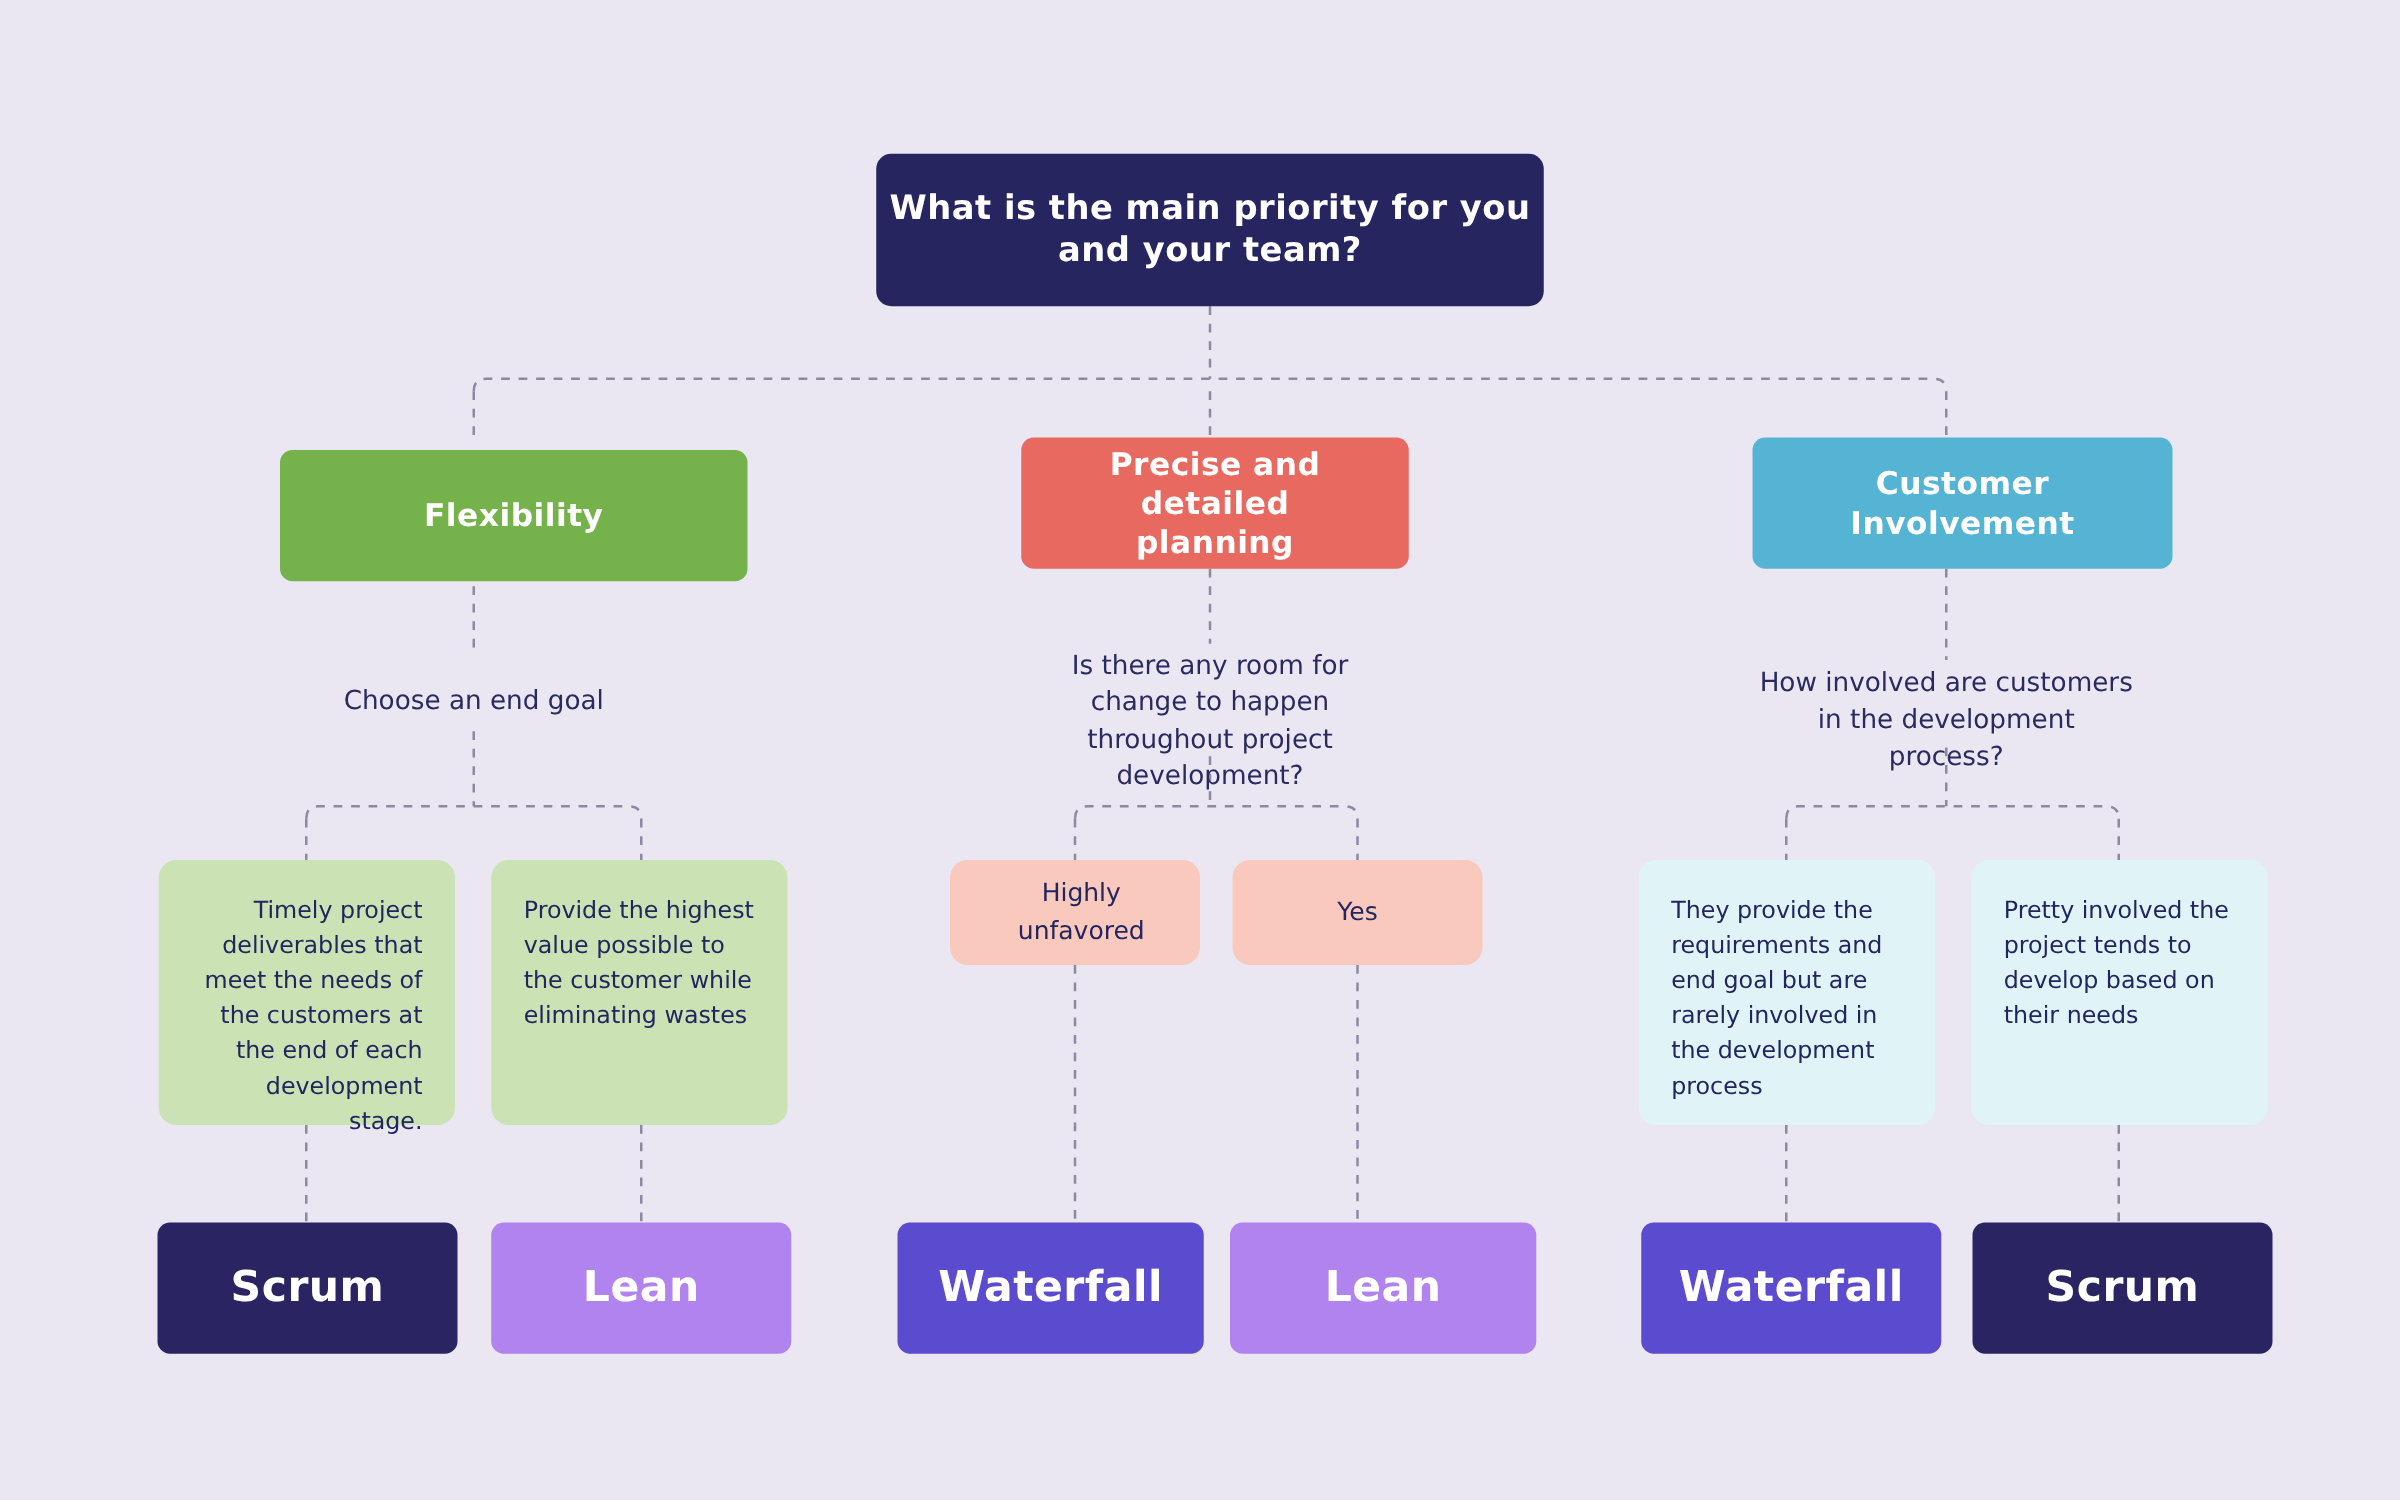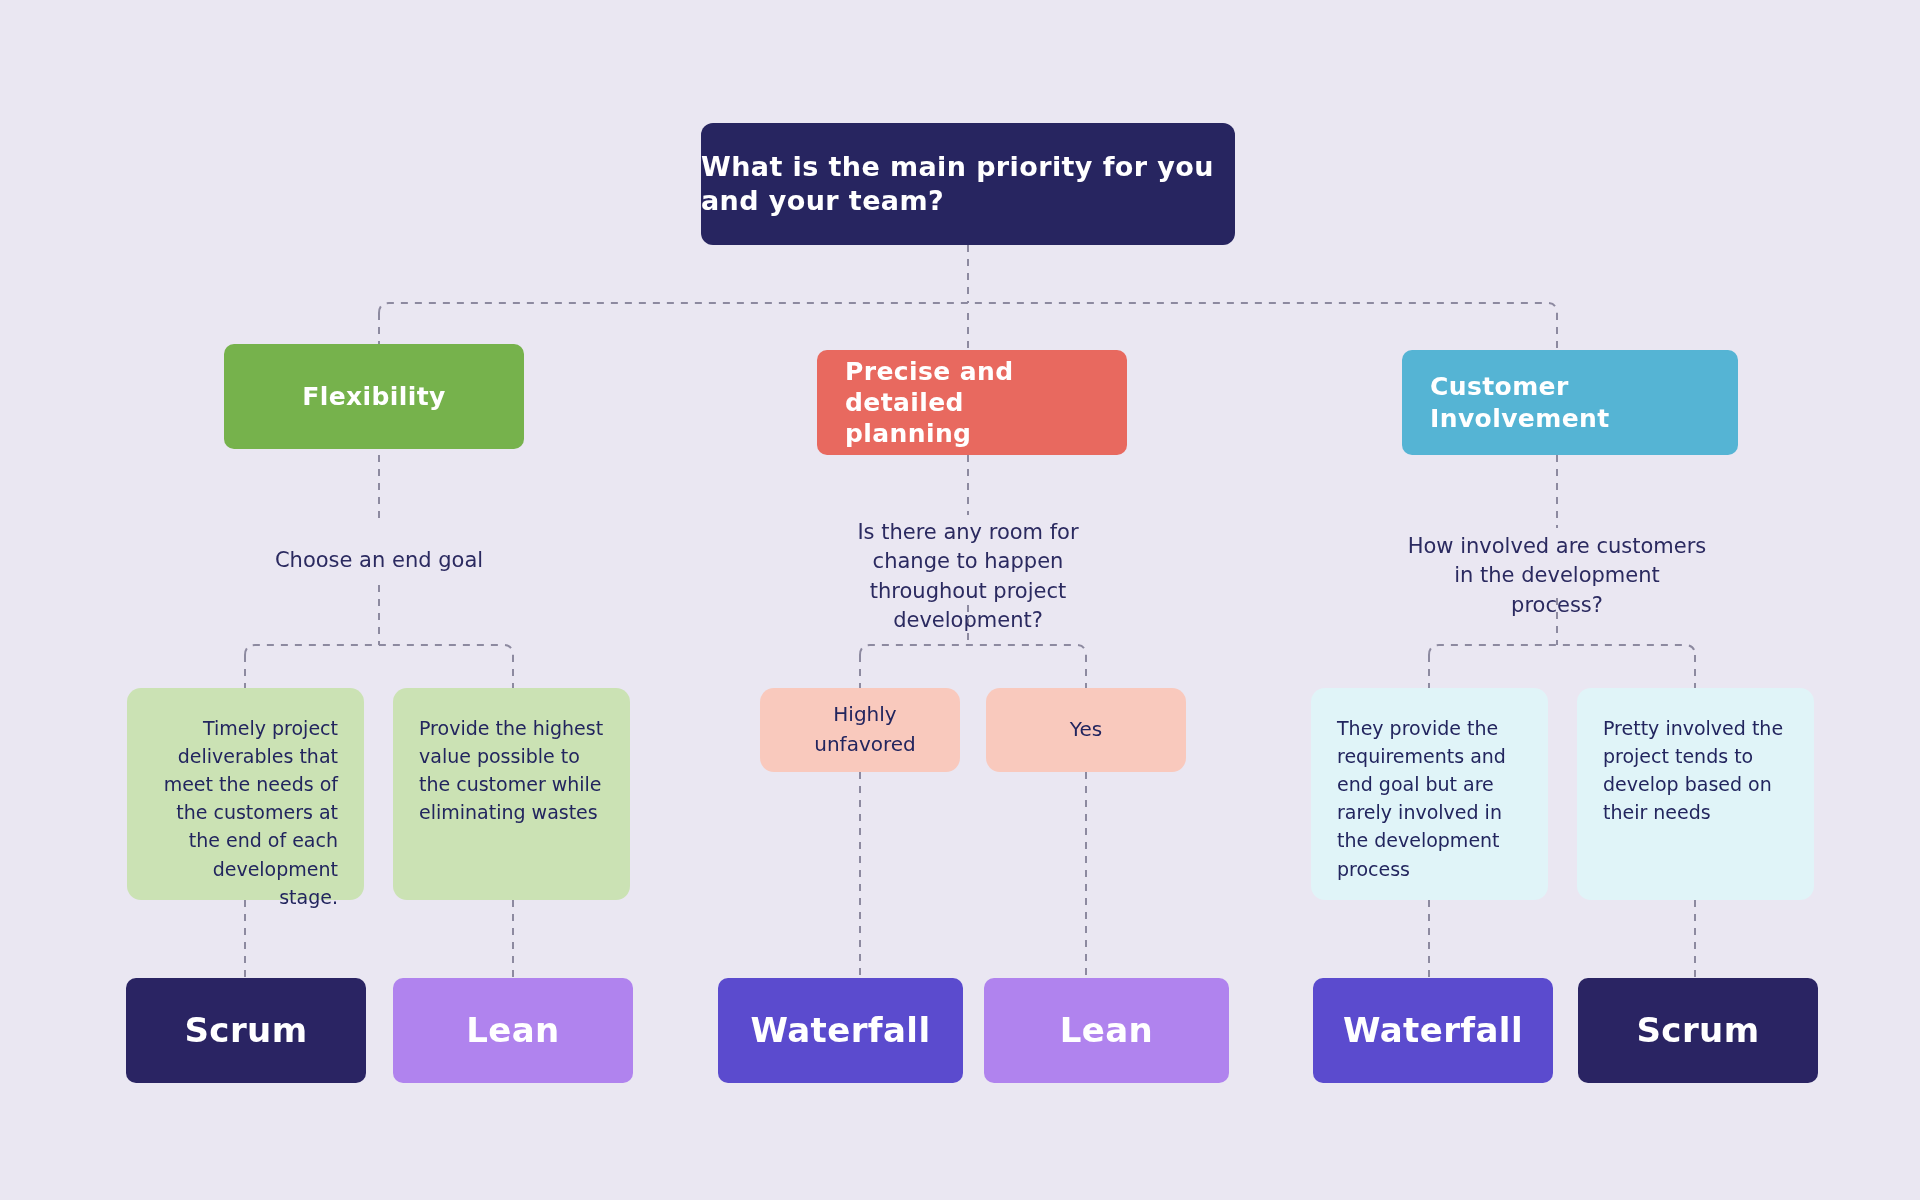--- a/index.html
+++ b/index.html
@@ -40,6 +40,7 @@
     display: flex;
     align-items: center;
     justify-content: center;
+    text-align: center;
     border-radius: 10px;
   }
 

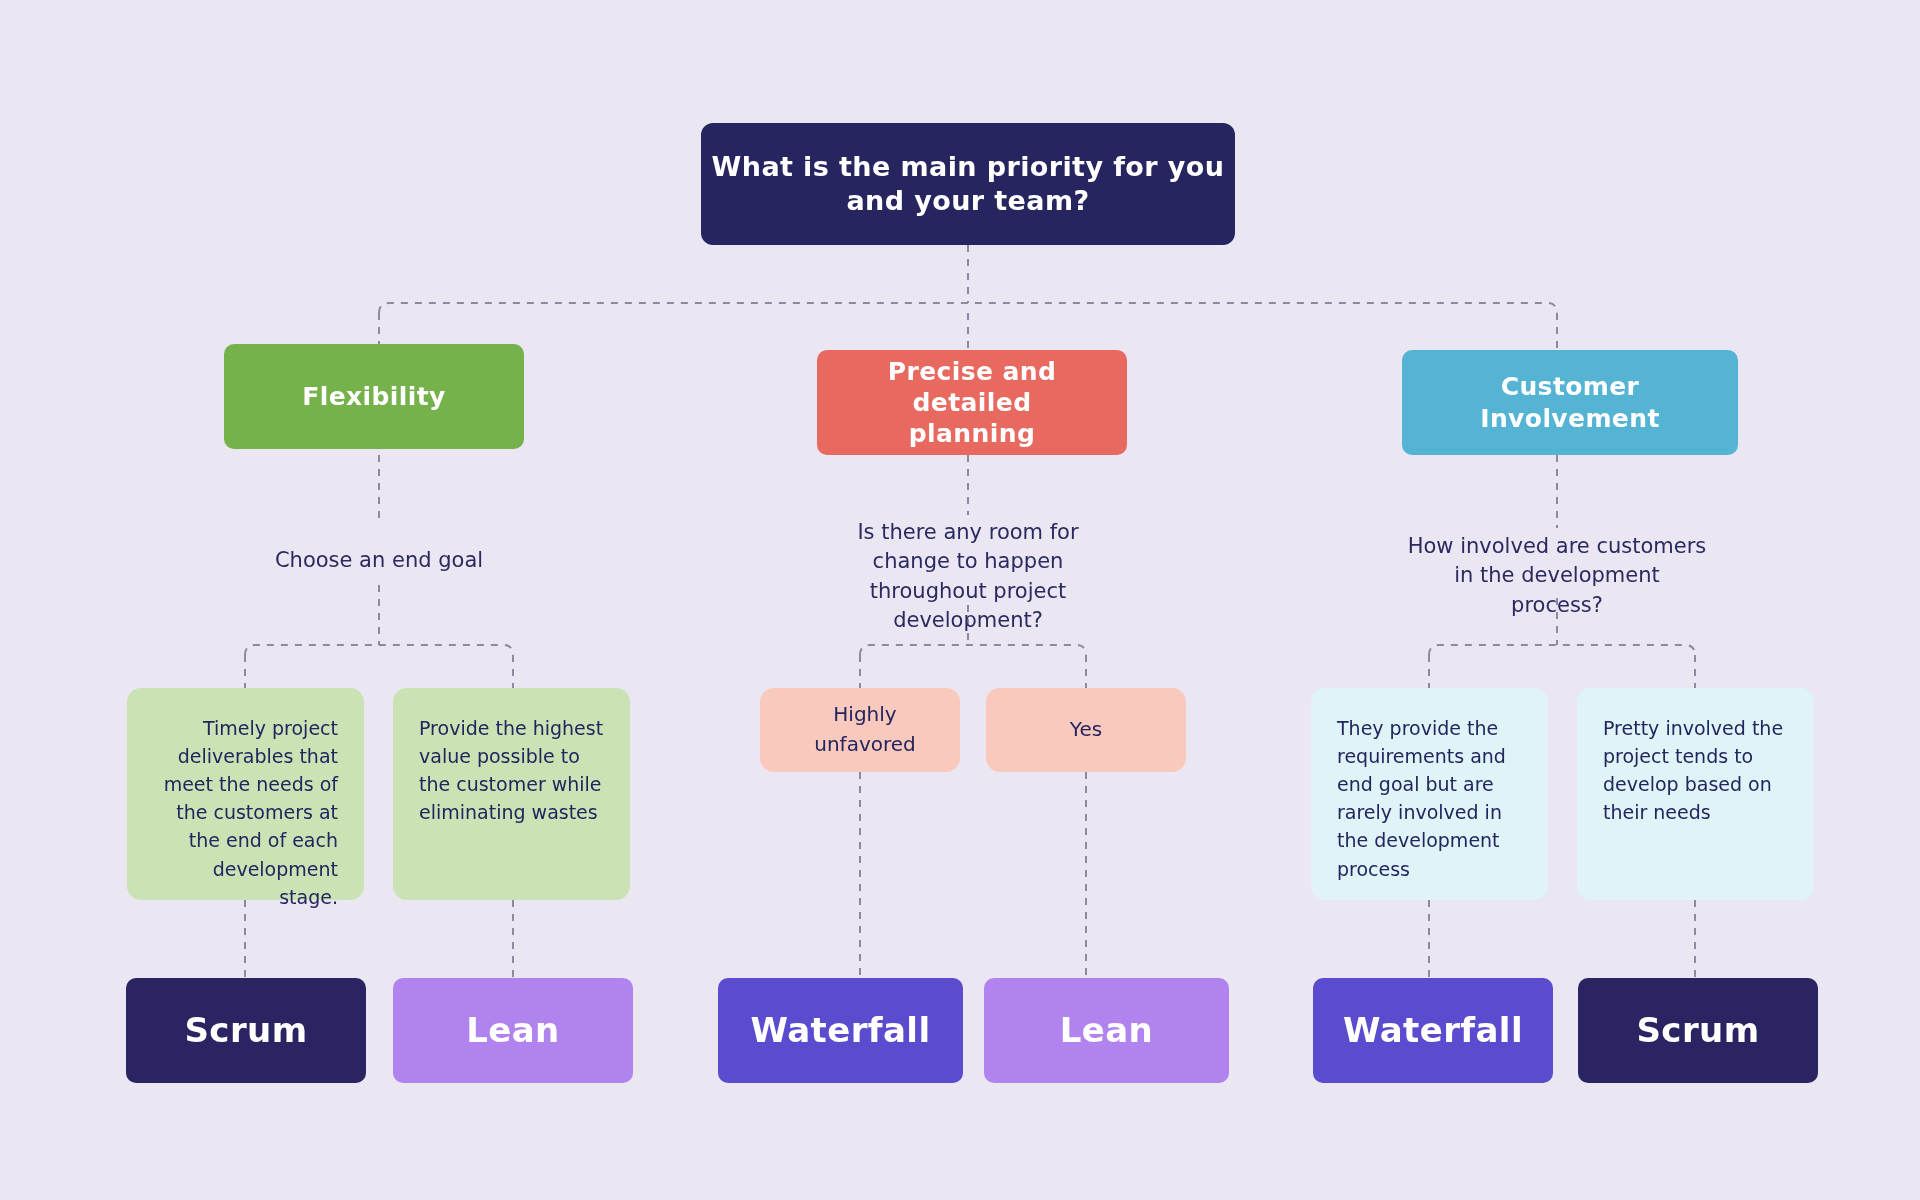--- a/index.html
+++ b/index.html
@@ -137,7 +137,7 @@
     <span>What is the main priority for you and your team?</span>
   </div>
 
-  <div class="node display branch" style="left:224px; top:344px; width:300px; height:105px; background:#76b24c;">
+  <div class="node display branch" style="left:224px; top:360px; width:374px; height:105px; background:#76b24c;">
     <span>Flexibility</span>
   </div>
 

